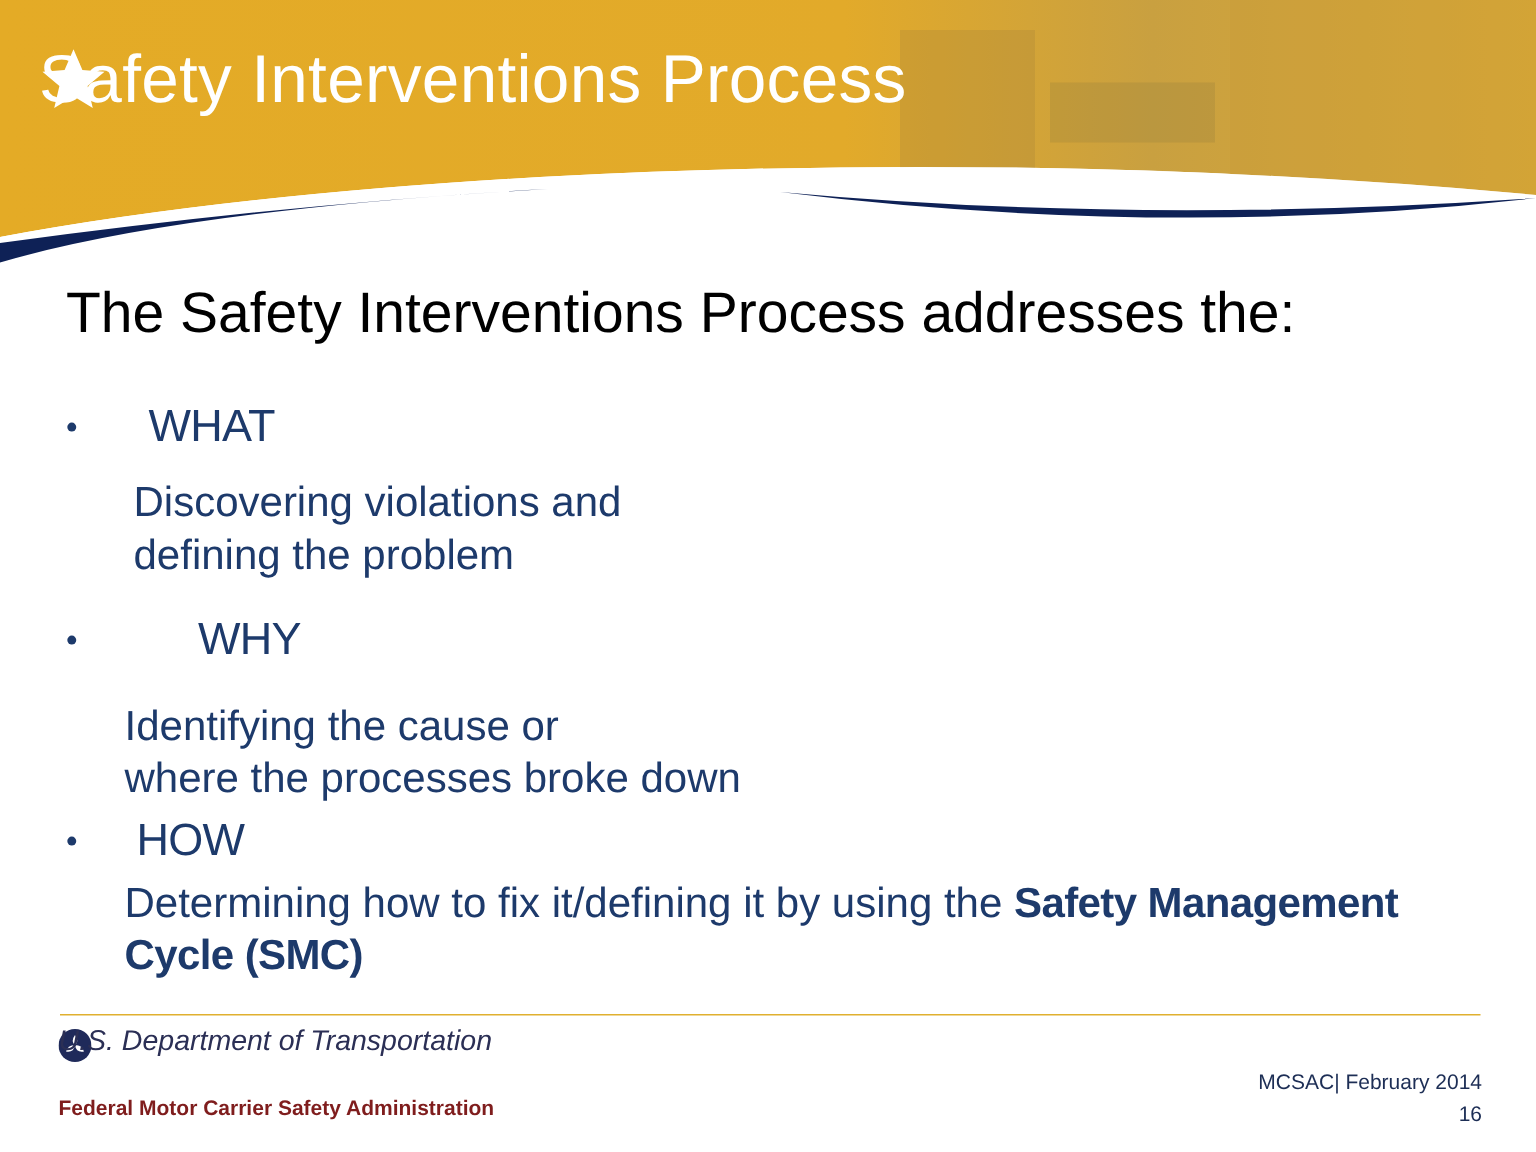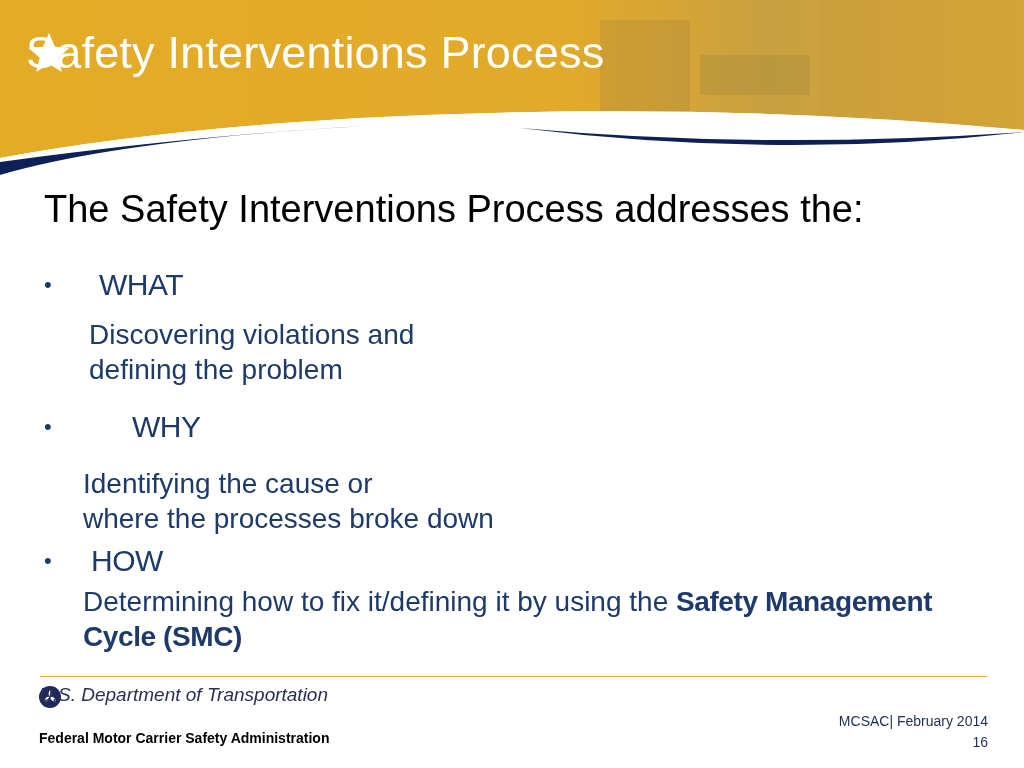--- a/index.html
+++ b/index.html
@@ -18,7 +18,7 @@
   .rule { position: absolute; left: 40px; top: 676px; width: 947px; height: 1px; background: #e0b030; }
   .dot-logo { position: absolute; left: 39px; top: 686px; width: 22px; height: 22px; }
   .dot-line1 { position: absolute; left: 39px; top: 684px; font-size: 19px; color: #2b2f55; font-style: italic; }
-  .dot-line2 { position: absolute; left: 39px; top: 730px; font-size: 14px; font-weight: bold; color: #000000; }
+  .dot-line2 { position: absolute; left: 39px; top: 730px; font-size: 14px; font-weight: bold; color: #7f1d1d; }
   .footer-right { position: absolute; right: 36px; top: 711px; font-size: 14px; color: #1d2e55; text-align: right; line-height: 21px; }
 </style>
 </head>

